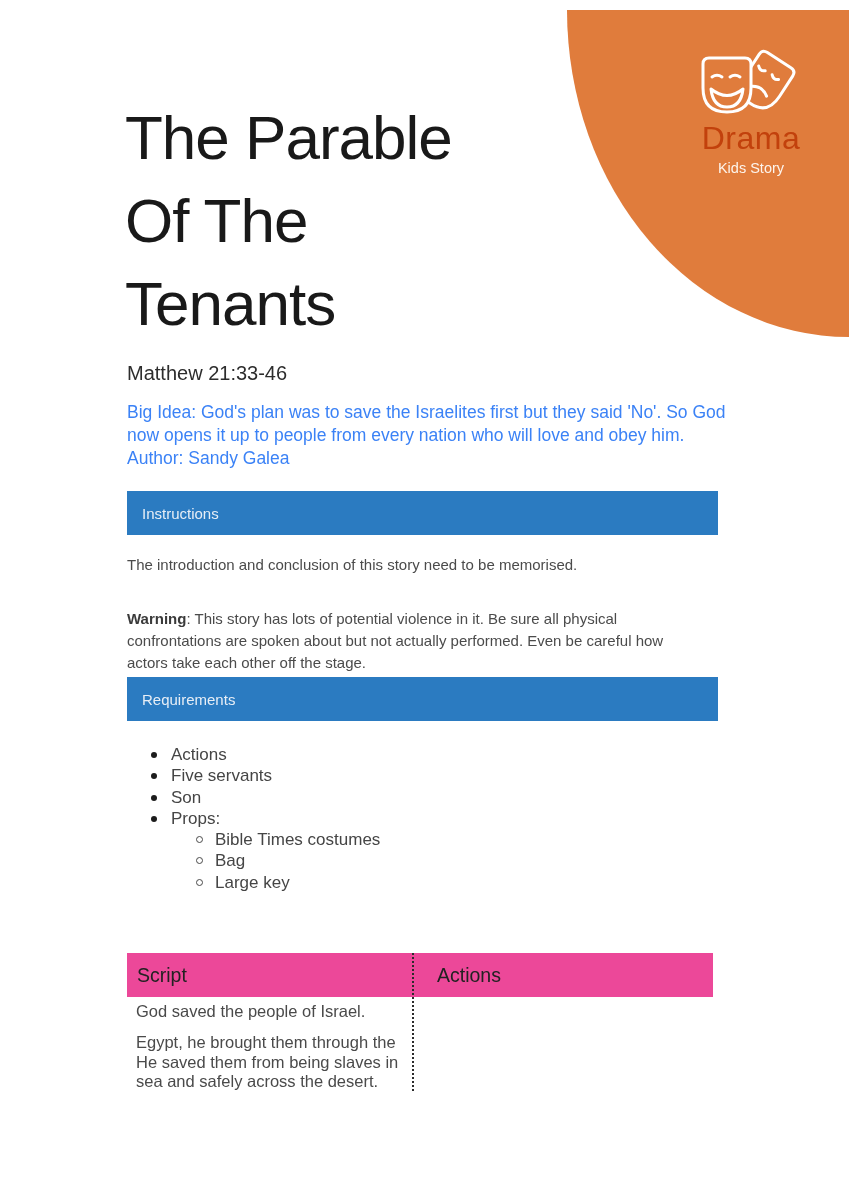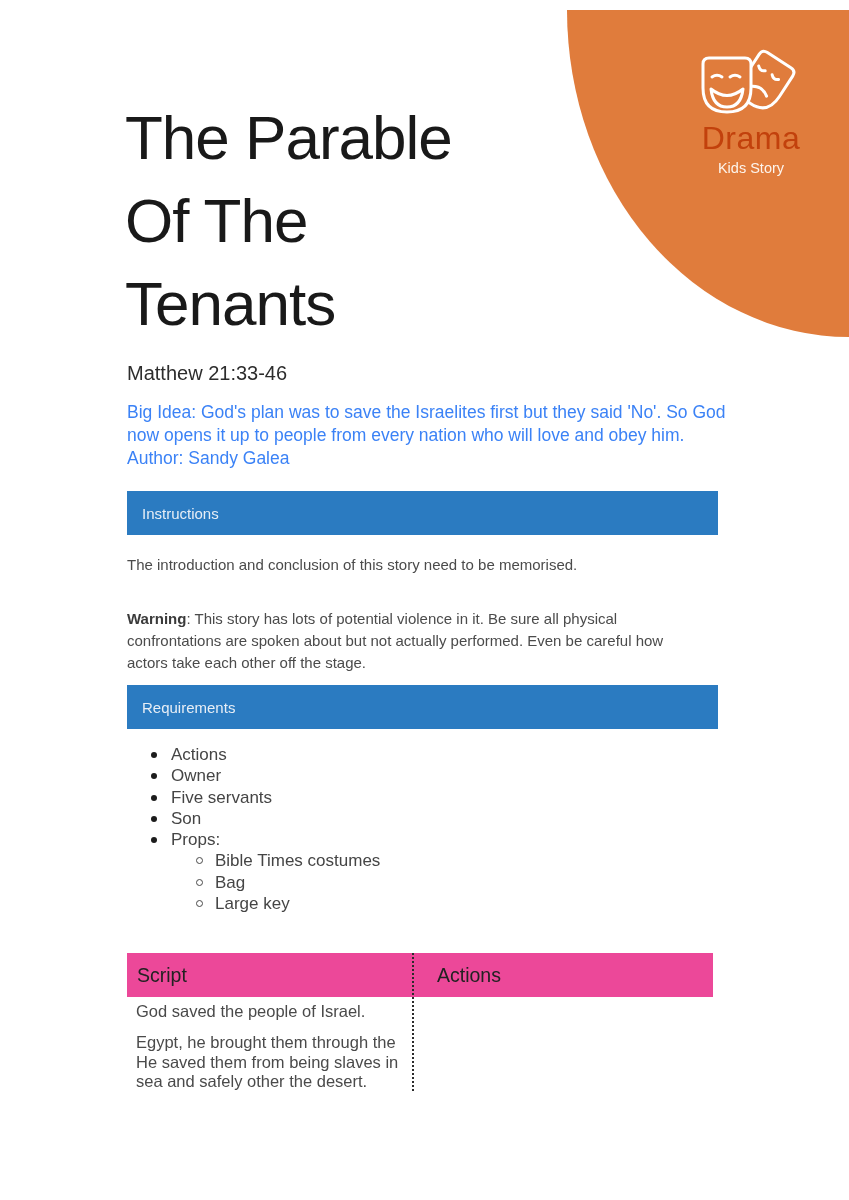--- a/index.html
+++ b/index.html
@@ -65,7 +65,7 @@
     padding-left:15px;
   }
   .bar-instructions{top:491px;}
-  .bar-requirements{top:677px;margin-top:8px;}
+  .bar-requirements{top:677px;}
   .para{
     position:absolute;left:127px;
     font-size:15px;color:#4b4b4b;

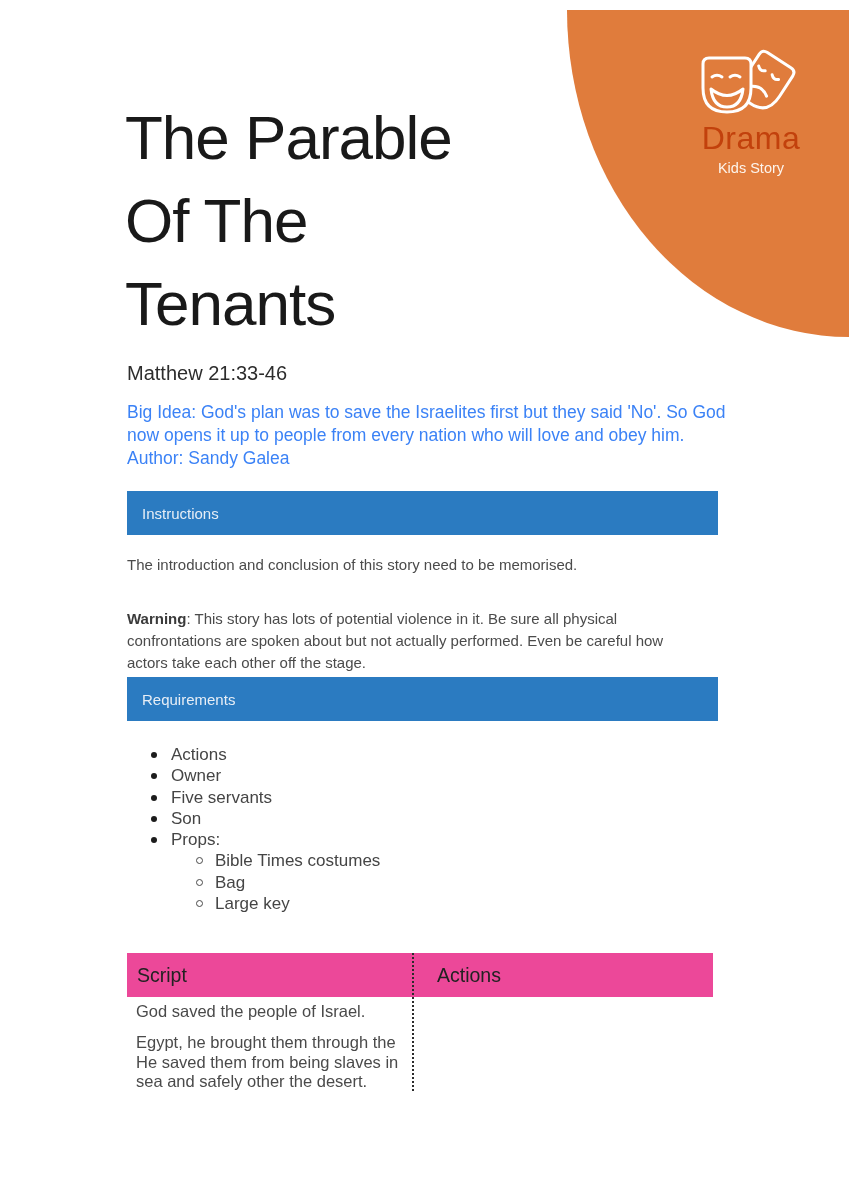--- a/index.html
+++ b/index.html
@@ -175,7 +175,6 @@
   </div>
   <div class="req-list">
     <div class="li"><span class="dot"></span><span>Actions</span></div>
-    <div class="li"><span class="dot"></span><span>Owner</span></div>
     <div class="li"><span class="dot"></span><span>Five servants</span></div>
     <div class="li"><span class="dot"></span><span>Son</span></div>
     <div class="li"><span class="dot"></span><span>Props:</span></div>

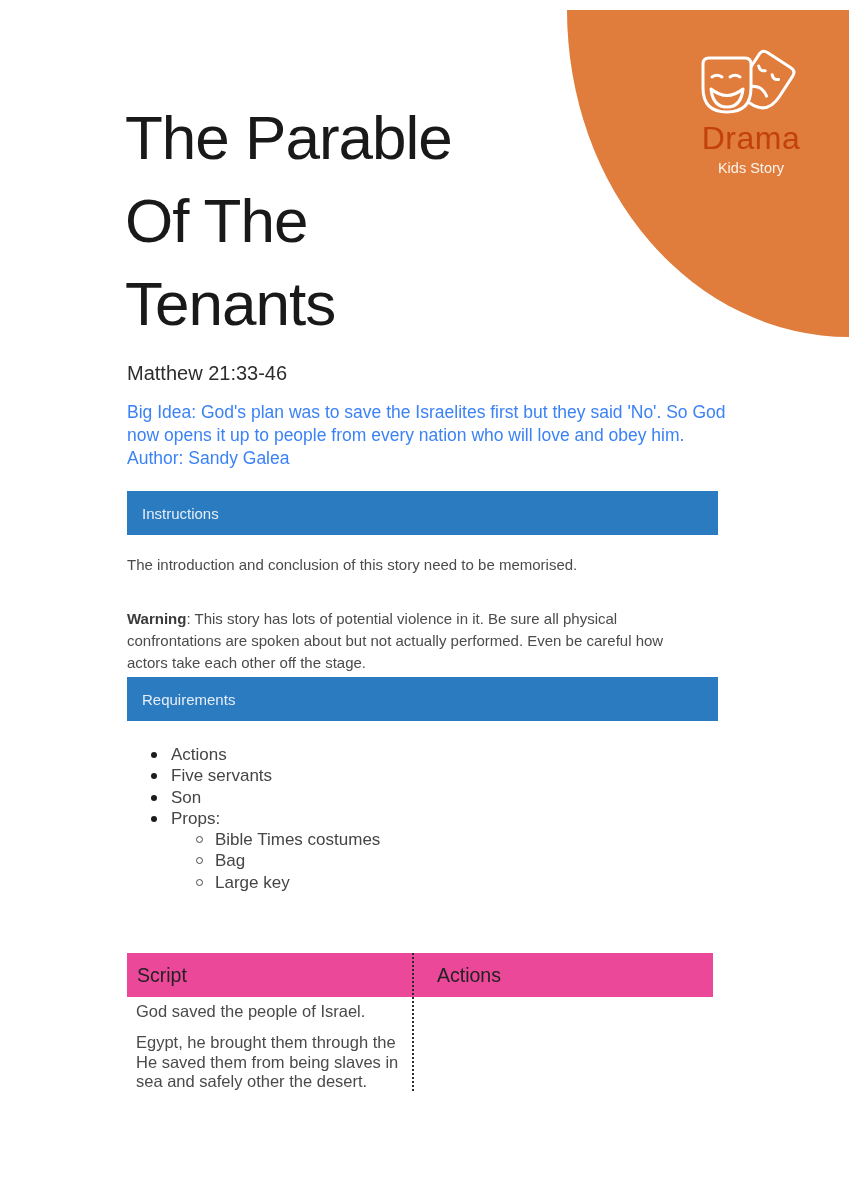--- a/index.html
+++ b/index.html
@@ -193,7 +193,7 @@
     <div>
       <div>Egypt, he brought them through the</div>
       <div>He saved them from being slaves in</div>
-      <div>sea and safely other the desert.</div>
+      <div>sea and safely across the desert.</div>
     </div>
   </div>
   <div class="actions-cell"></div>

